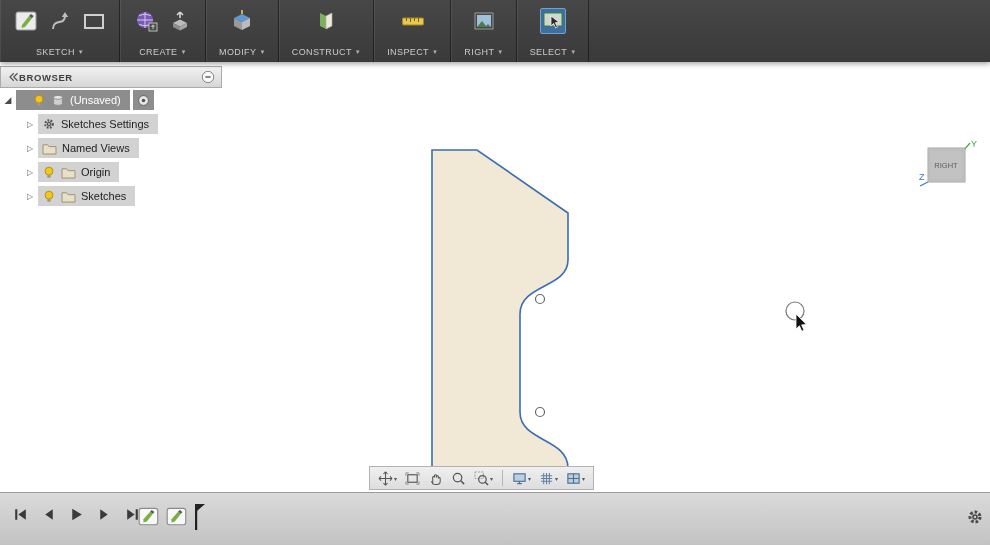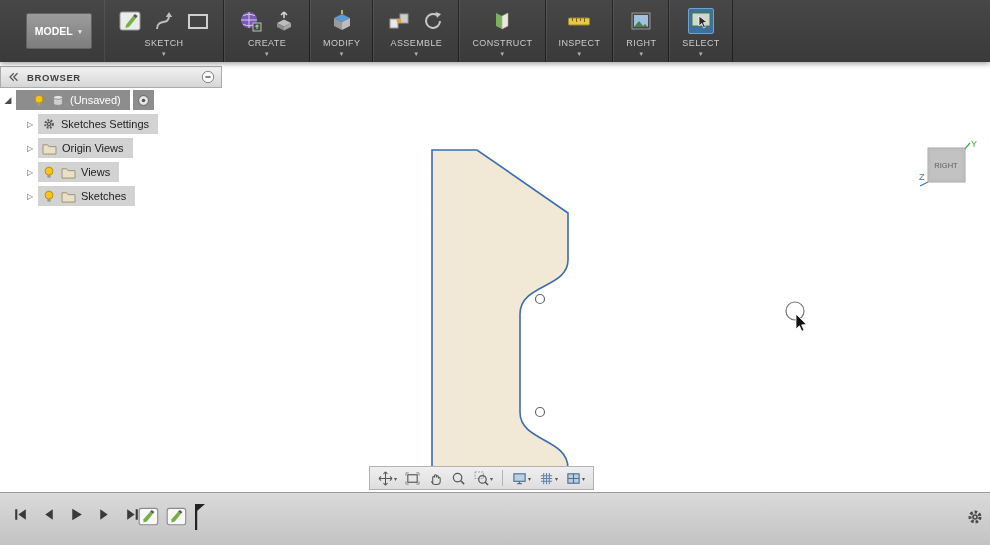--- a/index.html
+++ b/index.html
@@ -122,10 +122,6 @@
   </div>
 
   <div class="toolbar">
-    <div class="model-btn">
-      <span>MODEL</span>
-      <span class="caret">▼</span>
-    </div>
 
     <div class="tgroup">
       <div class="ticons">

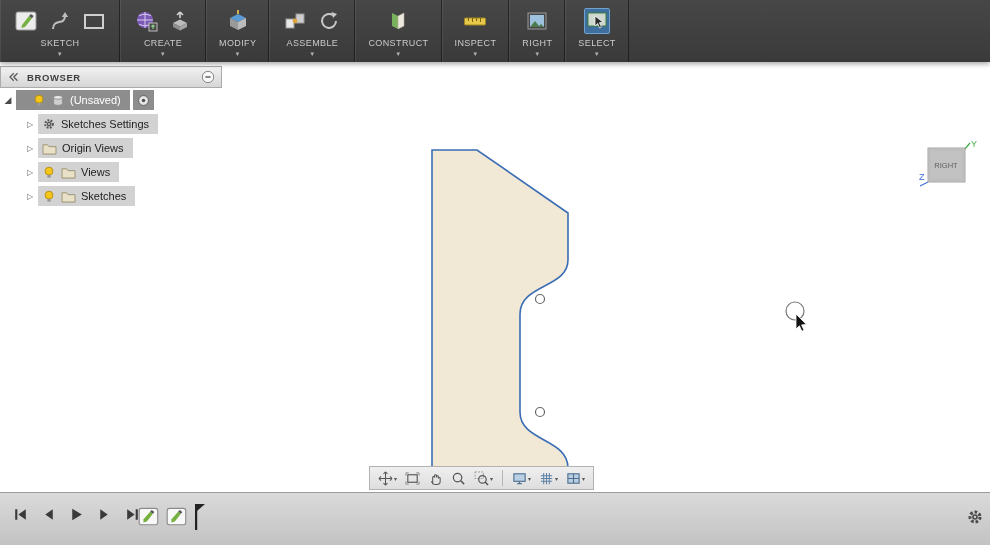--- a/index.html
+++ b/index.html
@@ -36,7 +36,7 @@
   .tbtn.active { background:#3e6f9e; border:1px solid #6fa3cf; }
   .tlabel {
     color:#cbcbcb; font-size:9px; letter-spacing:0.4px;
-    display:flex; gap:3px; align-items:center; cursor:pointer; white-space:nowrap;flex-direction:column;
+    display:flex; gap:3px; align-items:center; cursor:pointer; white-space:nowrap;
   }
   .tlabel .caret { font-size:6px; color:#b0b0b0; }
 

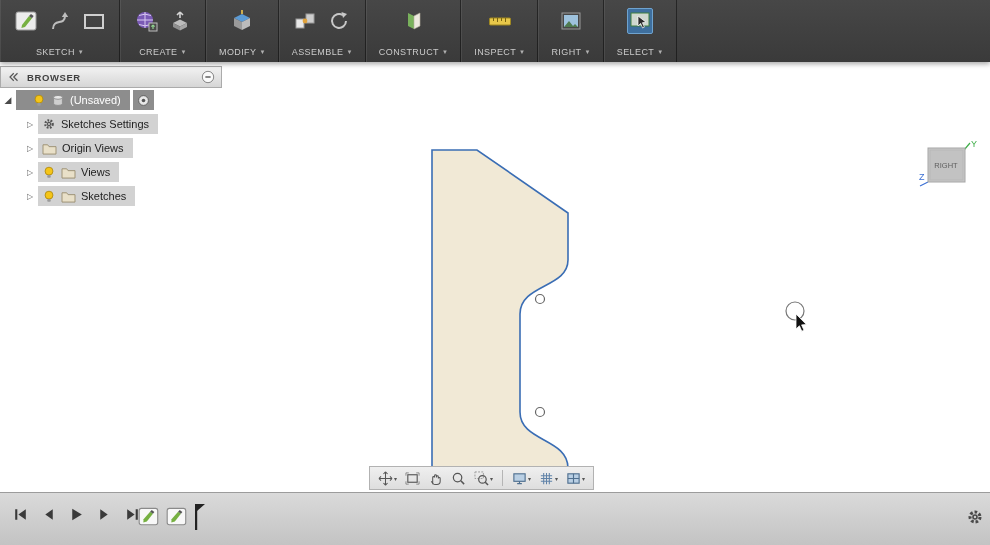--- a/index.html
+++ b/index.html
@@ -192,27 +192,6 @@
       </div>
     </div>
 
-    <div class="tgroup">
-      <div class="ticons">
-        <div class="tbtn">
-          <svg width="24" height="24" viewBox="0 0 24 24">
-            <rect x="3" y="10" width="8" height="9" fill="#e8e8e8" stroke="#999"></rect>
-            <rect x="13" y="5" width="8" height="9" fill="#cdcdcd" stroke="#999"></rect>
-            <circle cx="12" cy="12" r="2.4" fill="#e0a23c"></circle>
-          </svg>
-        </div>
-        <div class="tbtn">
-          <svg width="24" height="24" viewBox="0 0 24 24">
-            <path d="M19 12 a7 7 0 1 1 -3 -5.8" fill="none" stroke="#c8c8c8" stroke-width="2"></path>
-            <path d="M14.5 3 l5.5 2 -4 4z" fill="#c8c8c8"></path>
-          </svg>
-        </div>
-      </div>
-      <div class="tlabel">
-        <span>ASSEMBLE</span>
-        <span class="caret">▼</span>
-      </div>
-    </div>
 
     <div class="tgroup">
       <div class="ticons">

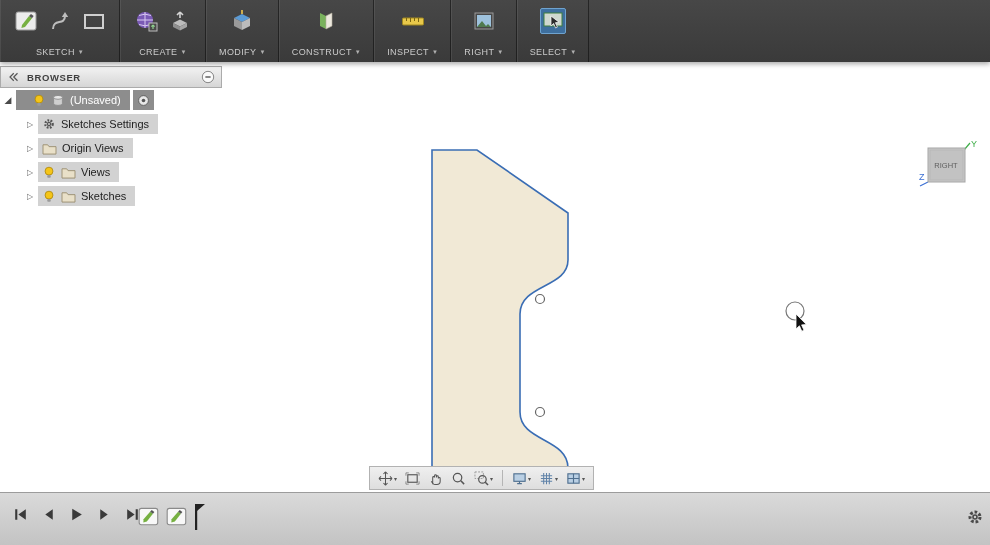--- a/index.html
+++ b/index.html
@@ -44,7 +44,7 @@
   .browser { position:absolute; top:66px; left:0; width:222px; z-index:10; font-size:11px; }
   .browser-header {
     height:22px; background:linear-gradient(#f2f2f2,#d6d6d6);
-    border:1px solid #ababab; display:flex; align-items:center; gap:8px; padding:0 6px;
+    border:1px solid #ababab; display:flex; align-items:center; gap:0; padding:0 6px;
   }
   .browser-title { flex:1; color:#3f3f3f; font-size:9.5px; font-weight:bold; letter-spacing:0.6px; }
   .brow { height:24px; display:flex; align-items:center; }

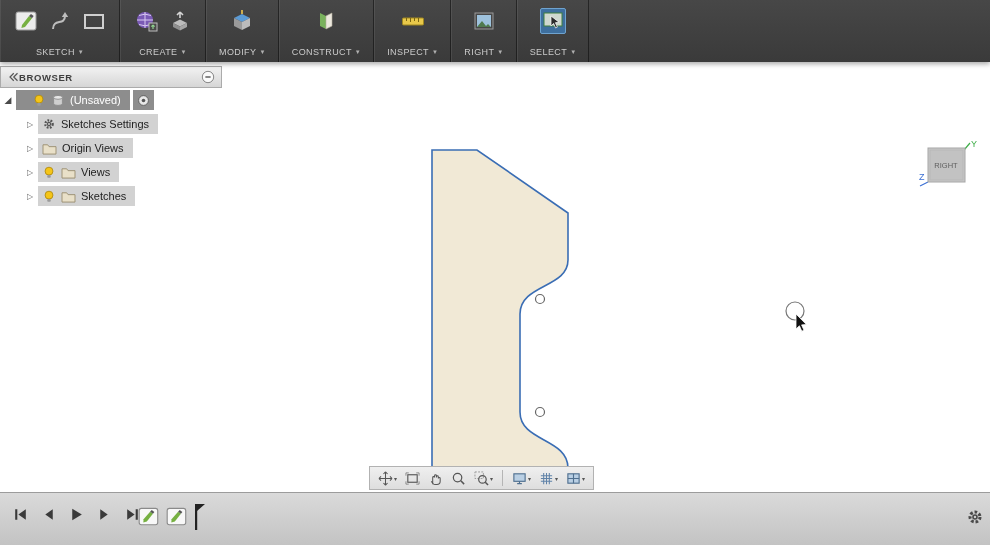--- a/index.html
+++ b/index.html
@@ -307,7 +307,7 @@
         <svg class="icon16" width="15" height="13" viewBox="0 0 16 14">
           <path d="M1 3 h5 l1.5 2 H15 v8 H1z" fill="#e9e0c8" stroke="#9a8f70"></path>
         </svg>
-        <span>Origin Views</span>
+        <span>Named Views</span>
       </span>
     </div>
 

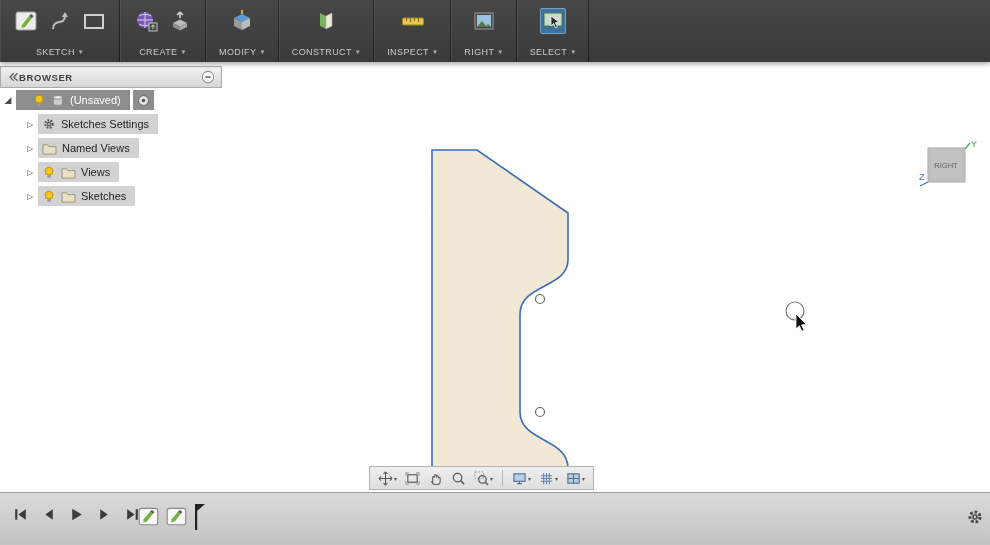--- a/index.html
+++ b/index.html
@@ -321,7 +321,7 @@
         <svg class="icon16" width="15" height="13" viewBox="0 0 16 14">
           <path d="M1 3 h5 l1.5 2 H15 v8 H1z" fill="#e9e0c8" stroke="#9a8f70"></path>
         </svg>
-        <span>Views</span>
+        <span>Origin</span>
       </span>
     </div>
 

